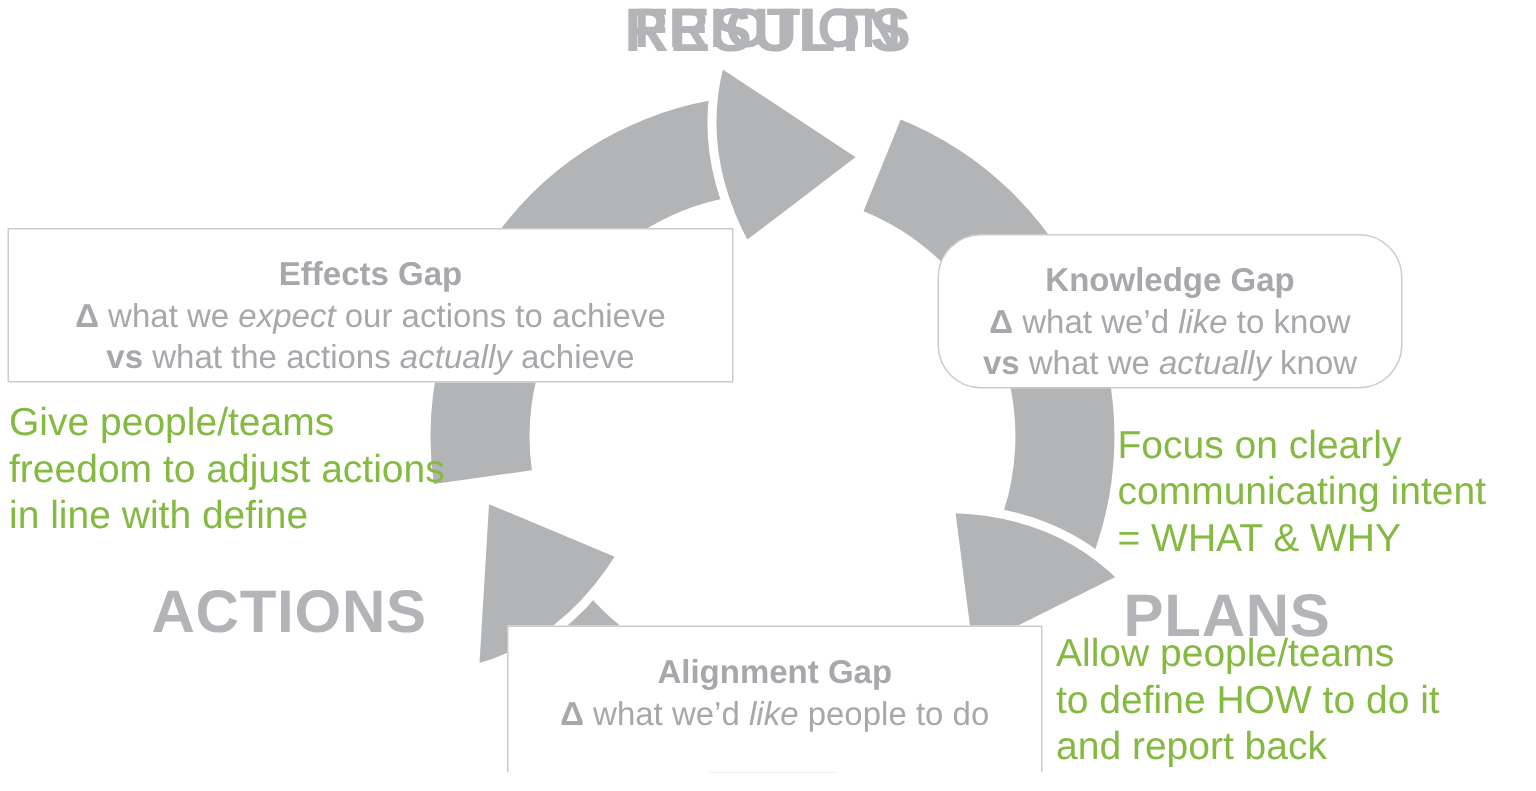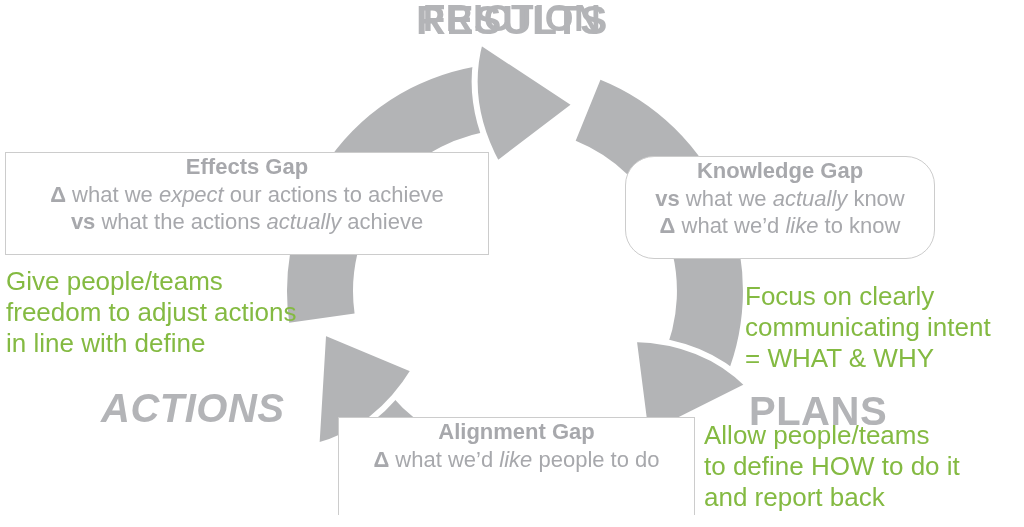--- a/index.html
+++ b/index.html
@@ -21,7 +21,7 @@
   .gap-box{
     position:absolute;background:#ffffff;border:1px solid #cccccc;
     text-align:center;color:#a7a8ac;font-size:22px;line-height:27.5px;
-    padding-top:0;box-sizing:border-box;
+    padding-top:16px;box-sizing:border-box;
   }
   .gap-box b{font-weight:bold;}
   .gap-box i{font-style:italic;margin-top:48px;}

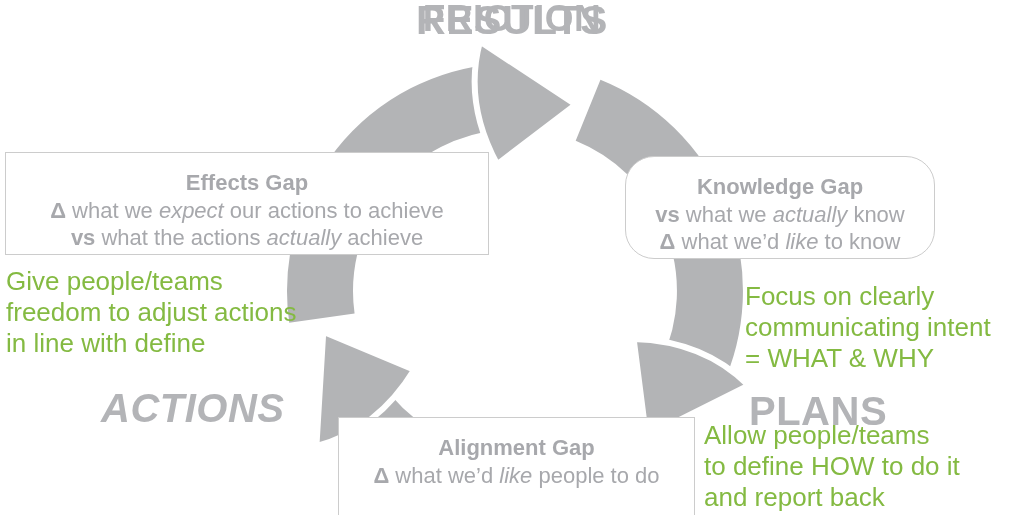--- a/index.html
+++ b/index.html
@@ -67,8 +67,8 @@
 
   <div class="gap-box knowledge">
     <div class="gap-title">Knowledge Gap</div>
+    <div class="gap-line"><b>Δ</b><span> what we’d </span><i>like</i><span> to know</span></div>
     <div class="gap-line"><b>vs</b><span> what we </span><i>actually</i><span> know</span></div>
-    <div class="gap-line"><b>Δ</b><span> what we’d </span><i>like</i><span> to know</span></div>
   </div>
 
   <div class="gap-box alignment">

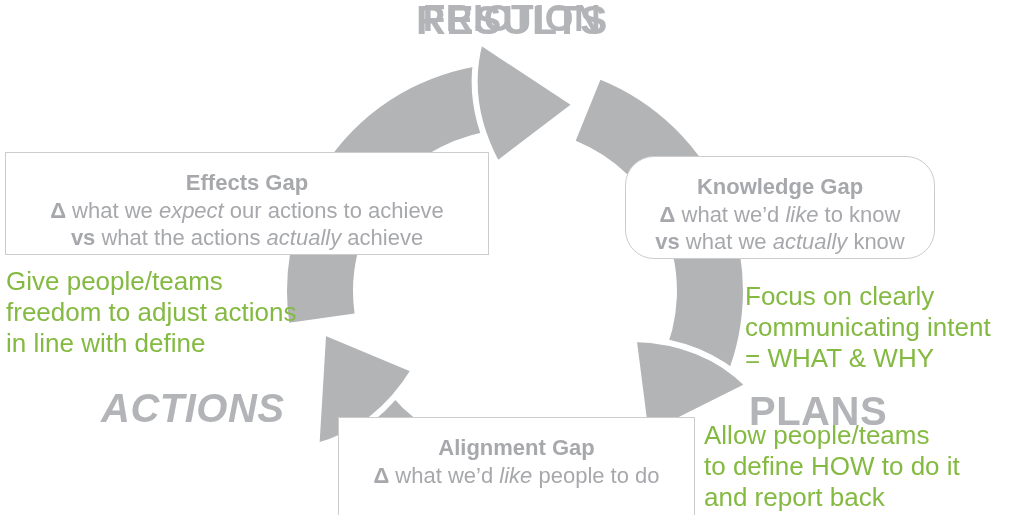--- a/index.html
+++ b/index.html
@@ -16,7 +16,7 @@
   }
   .results{left:0;right:0;top:10;text-align:center;font-size:41px;}
   .friction{left:0;right:0;top:265;text-align:center;font-size:37px;}
-  .actions{left:101px;top:388px;font-size:40px;font-style:italic;}
+  .actions{left:101px;top:388px;font-size:40px;}
   .plans{left:749px;top:391px;font-size:40px;}
   .gap-box{
     position:absolute;background:#ffffff;border:1px solid #cccccc;

